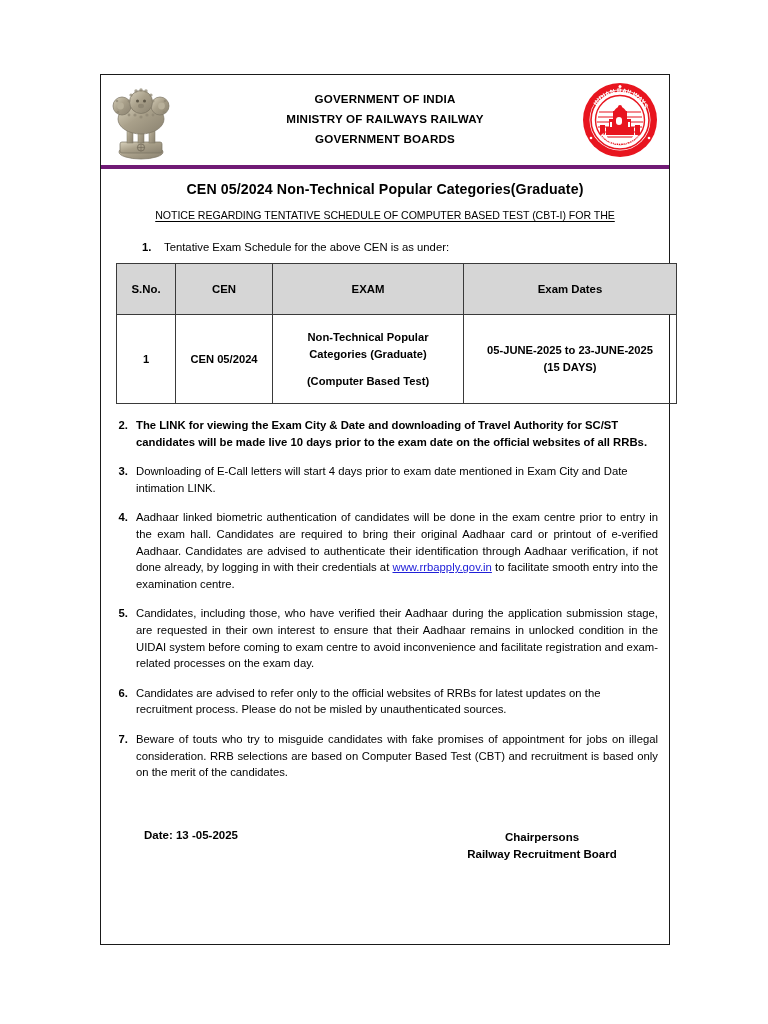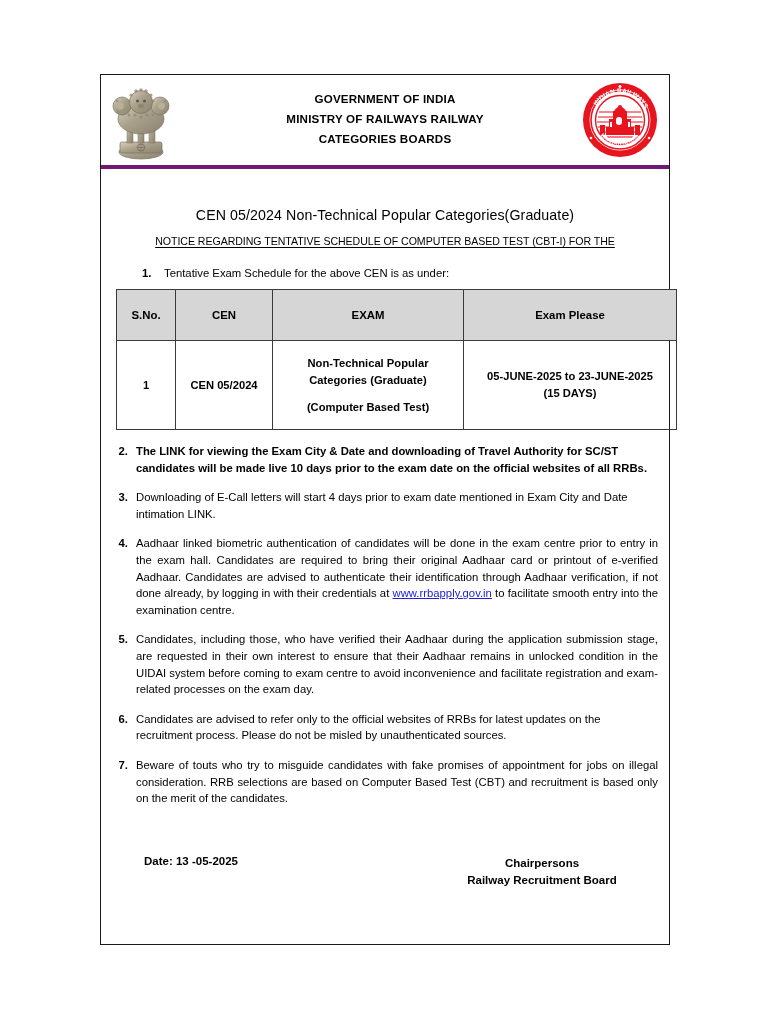--- a/index.html
+++ b/index.html
@@ -242,7 +242,7 @@
     <div class="hdr-text">
       <div>GOVERNMENT OF INDIA</div>
       <div>MINISTRY OF RAILWAYS  RAILWAY</div>
-      <div>CATEGORIES BOARDS</div>
+      <div>GOVERNMENT BOARDS</div>
     </div>
 
     <div class="rrb-logo">

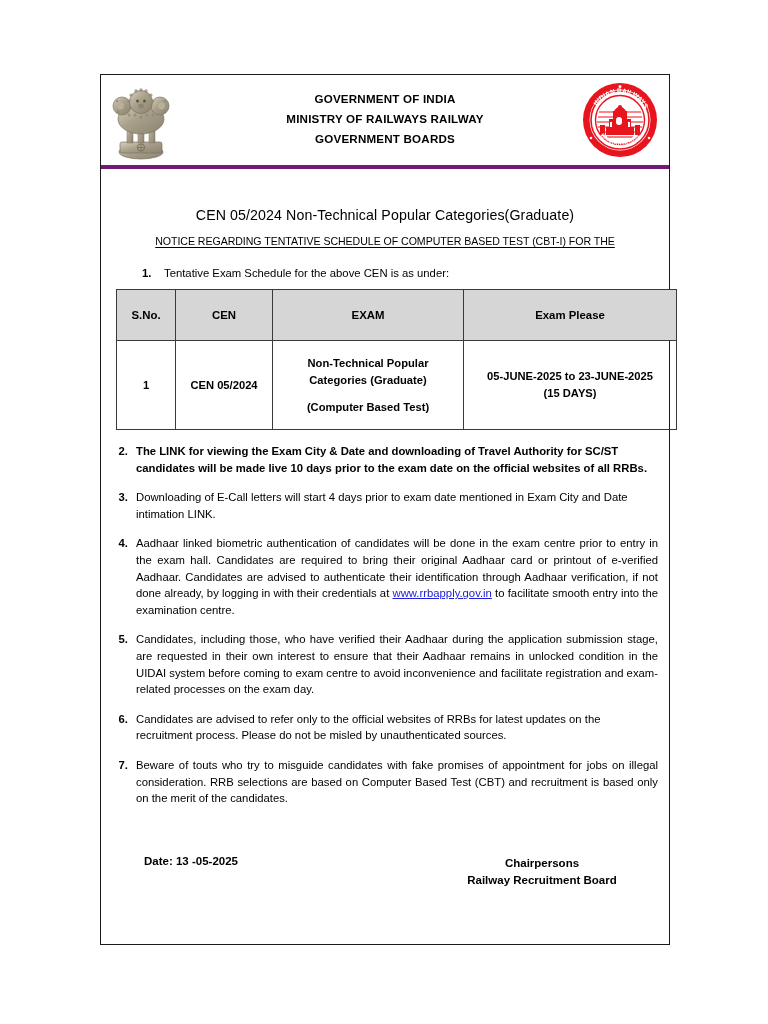--- a/index.html
+++ b/index.html
@@ -67,9 +67,9 @@
 
   .cen-title {
     text-align: center;
-    font-weight: normal;
+    font-weight: bold;
     font-size: 14.2px;
-    margin-top: 26px;
+    margin-top: 0;
     letter-spacing: 0.1px;
   }
 

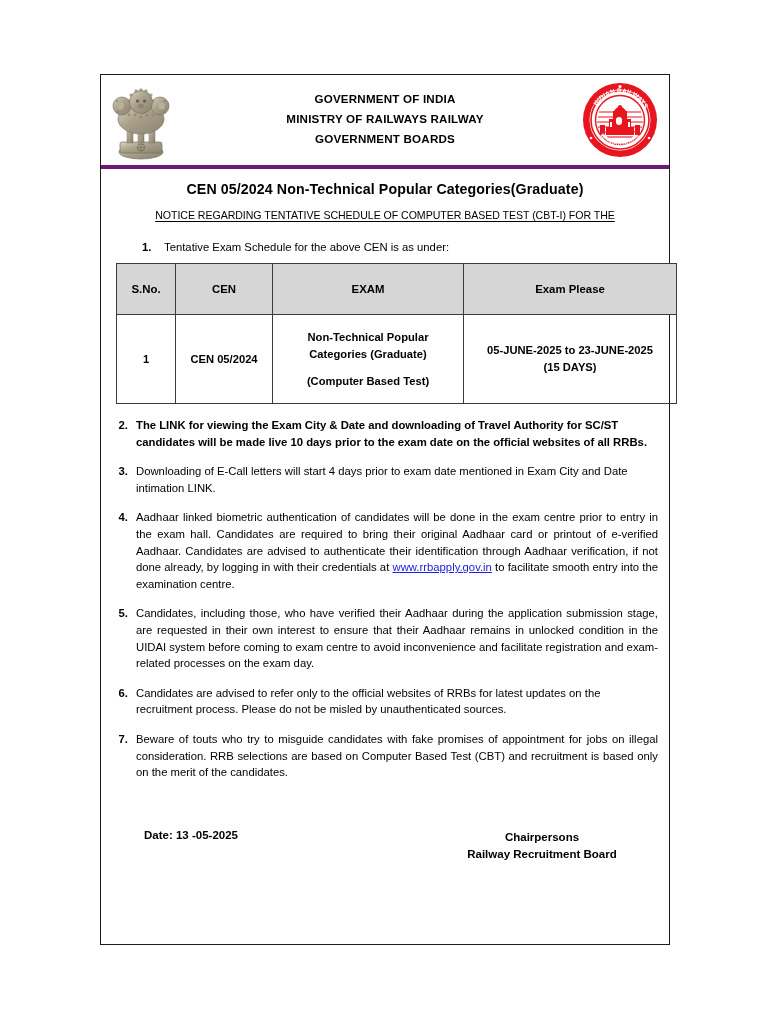--- a/index.html
+++ b/index.html
@@ -319,7 +319,7 @@
           <th class="col-sno">S.No.</th>
           <th class="col-cen">CEN</th>
           <th class="col-exam">EXAM</th>
-          <th class="col-dates">Exam Please</th>
+          <th class="col-dates">Exam Dates</th>
         </tr>
       </thead>
       <tbody>

